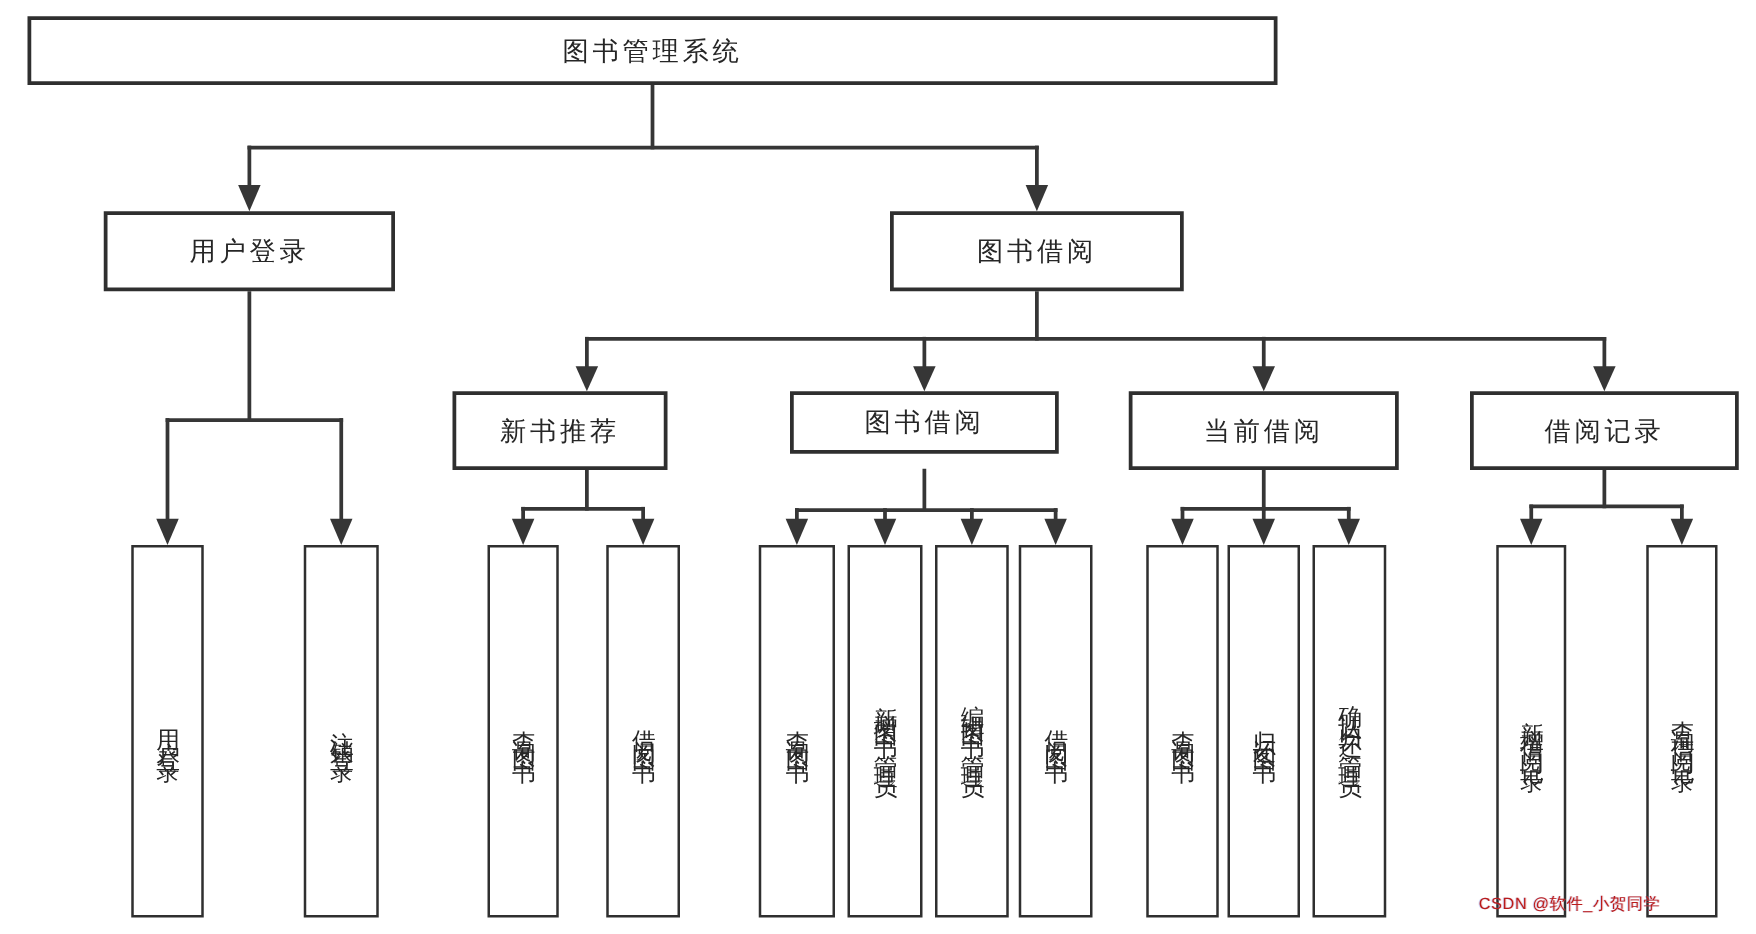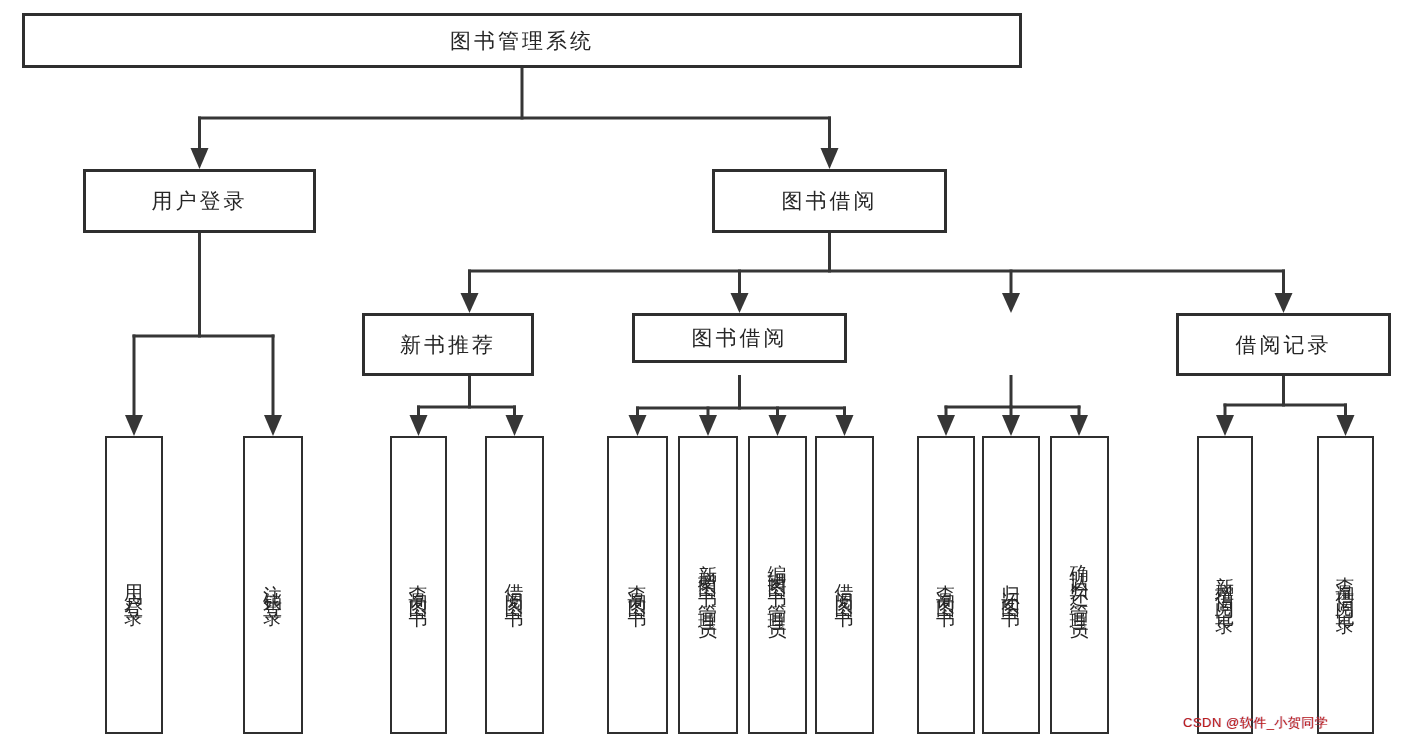--- a/index.html
+++ b/index.html
@@ -159,6 +159,9 @@
   <div class="node h" style="left:632px; top:313px; width:215px; height:50px;">
     <span>图书借阅</span>
   </div>
+  <div class="node h" style="left:903px; top:313px; width:216px; height:63px;">
+    <span>当前借阅</span>
+  </div>
   <div class="node h" style="left:1176px; top:313px; width:215px; height:63px;">
     <span>借阅记录</span>
   </div>

